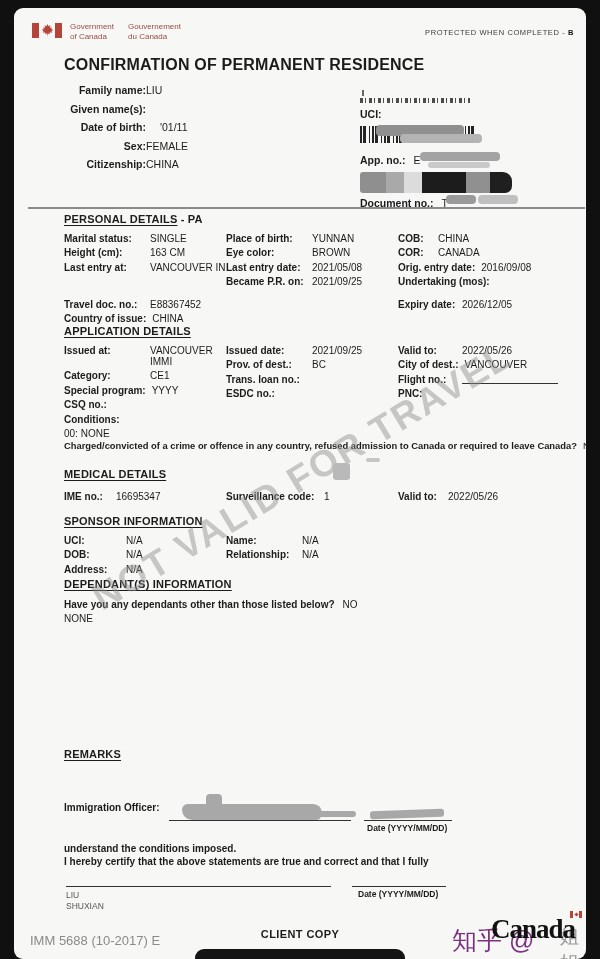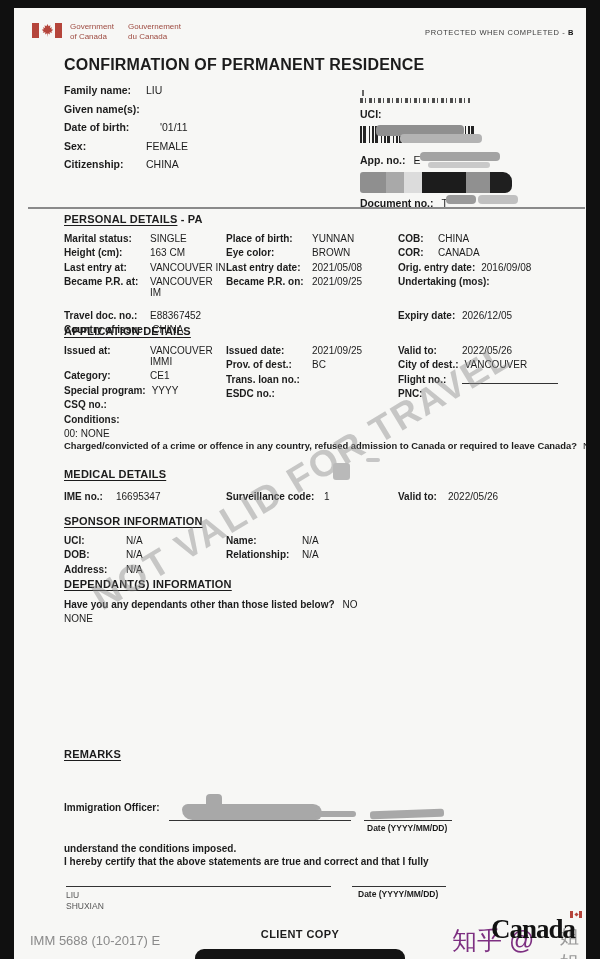--- a/index.html
+++ b/index.html
@@ -7,7 +7,7 @@
     width:600px;height:959px;position:relative;background:#101010;
     font-family:"Liberation Sans", sans-serif;color:#1c1c1c;overflow:hidden;
   }
-  .page{position:absolute;left:14px;right:14px;top:8px;bottom:0;background:#f7f7f5;overflow:hidden;}
+  .page{position:absolute;left:14px;right:14px;top:8px;bottom:0;background:#f7f7f5;overflow:hidden;border-radius:9px;}
 
   
   .gov-sig{position:absolute;top:14px;left:18px;display:flex;align-items:flex-start;}

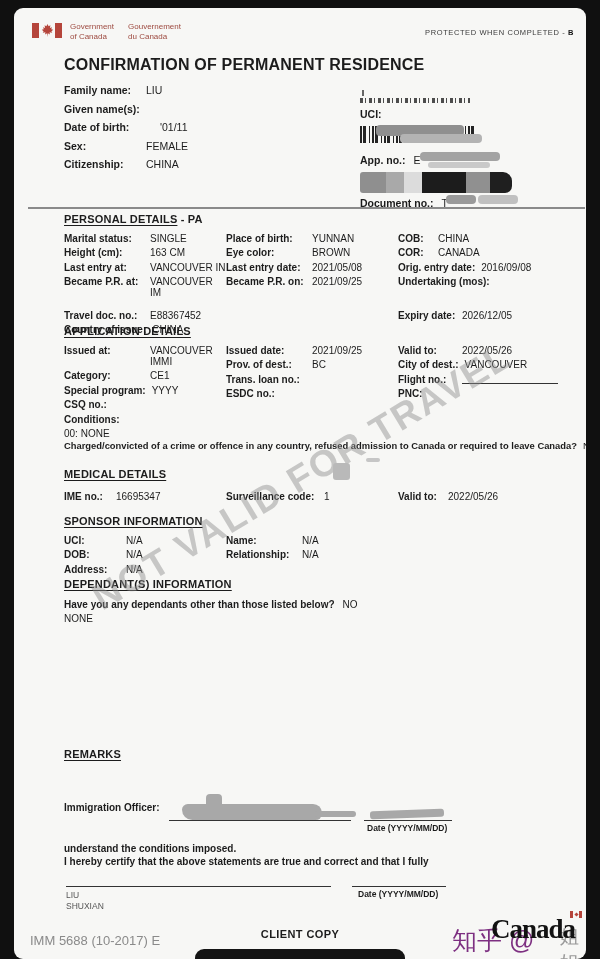--- a/index.html
+++ b/index.html
@@ -22,7 +22,7 @@
 
   
   .id-left{position:absolute;top:76px;left:50px;font-size:10.5px;}
-  .frow{display:flex;margin-bottom:6.5px;}
+  .frow{display:flex;margin-bottom:6.5px;text-align:right;}
   .flbl{font-weight:bold;width:82px;}
   .id-right{position:absolute;top:84px;left:346px;width:225px;font-size:10.5px;}
   .tickmark{position:absolute;top:-2px;left:2px;width:2px;height:6px;background:#666;}

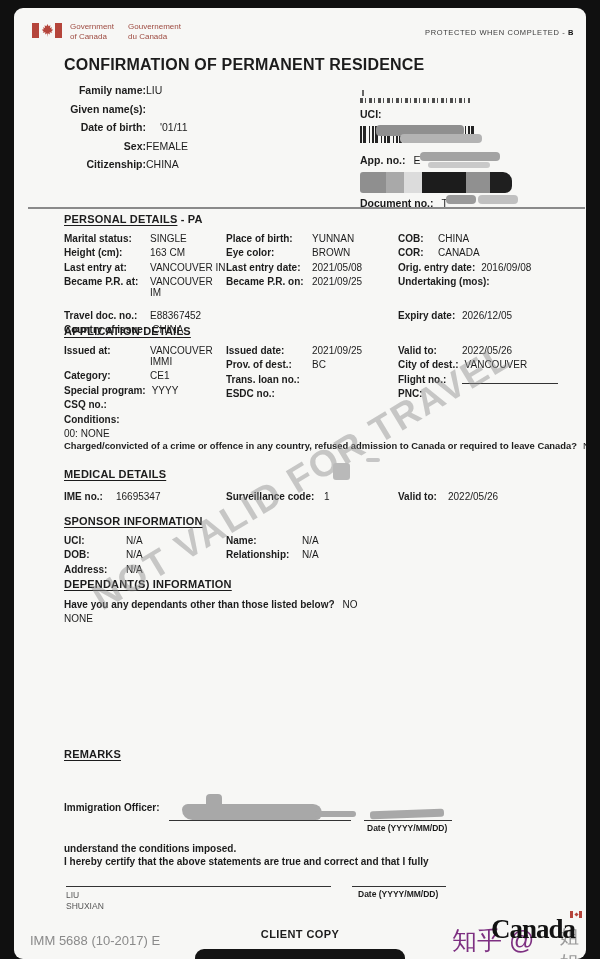--- a/index.html
+++ b/index.html
@@ -219,10 +219,6 @@
             <span class="cl">Last entry at:</span>
             <span>VANCOUVER IN</span>
           </div>
-        <div class="cell">
-            <span class="cl">Became P.R. at:</span>
-            <span>VANCOUVER IM</span>
-          </div>
       </div>
       <div class="gcol2">
         <div class="cell">

